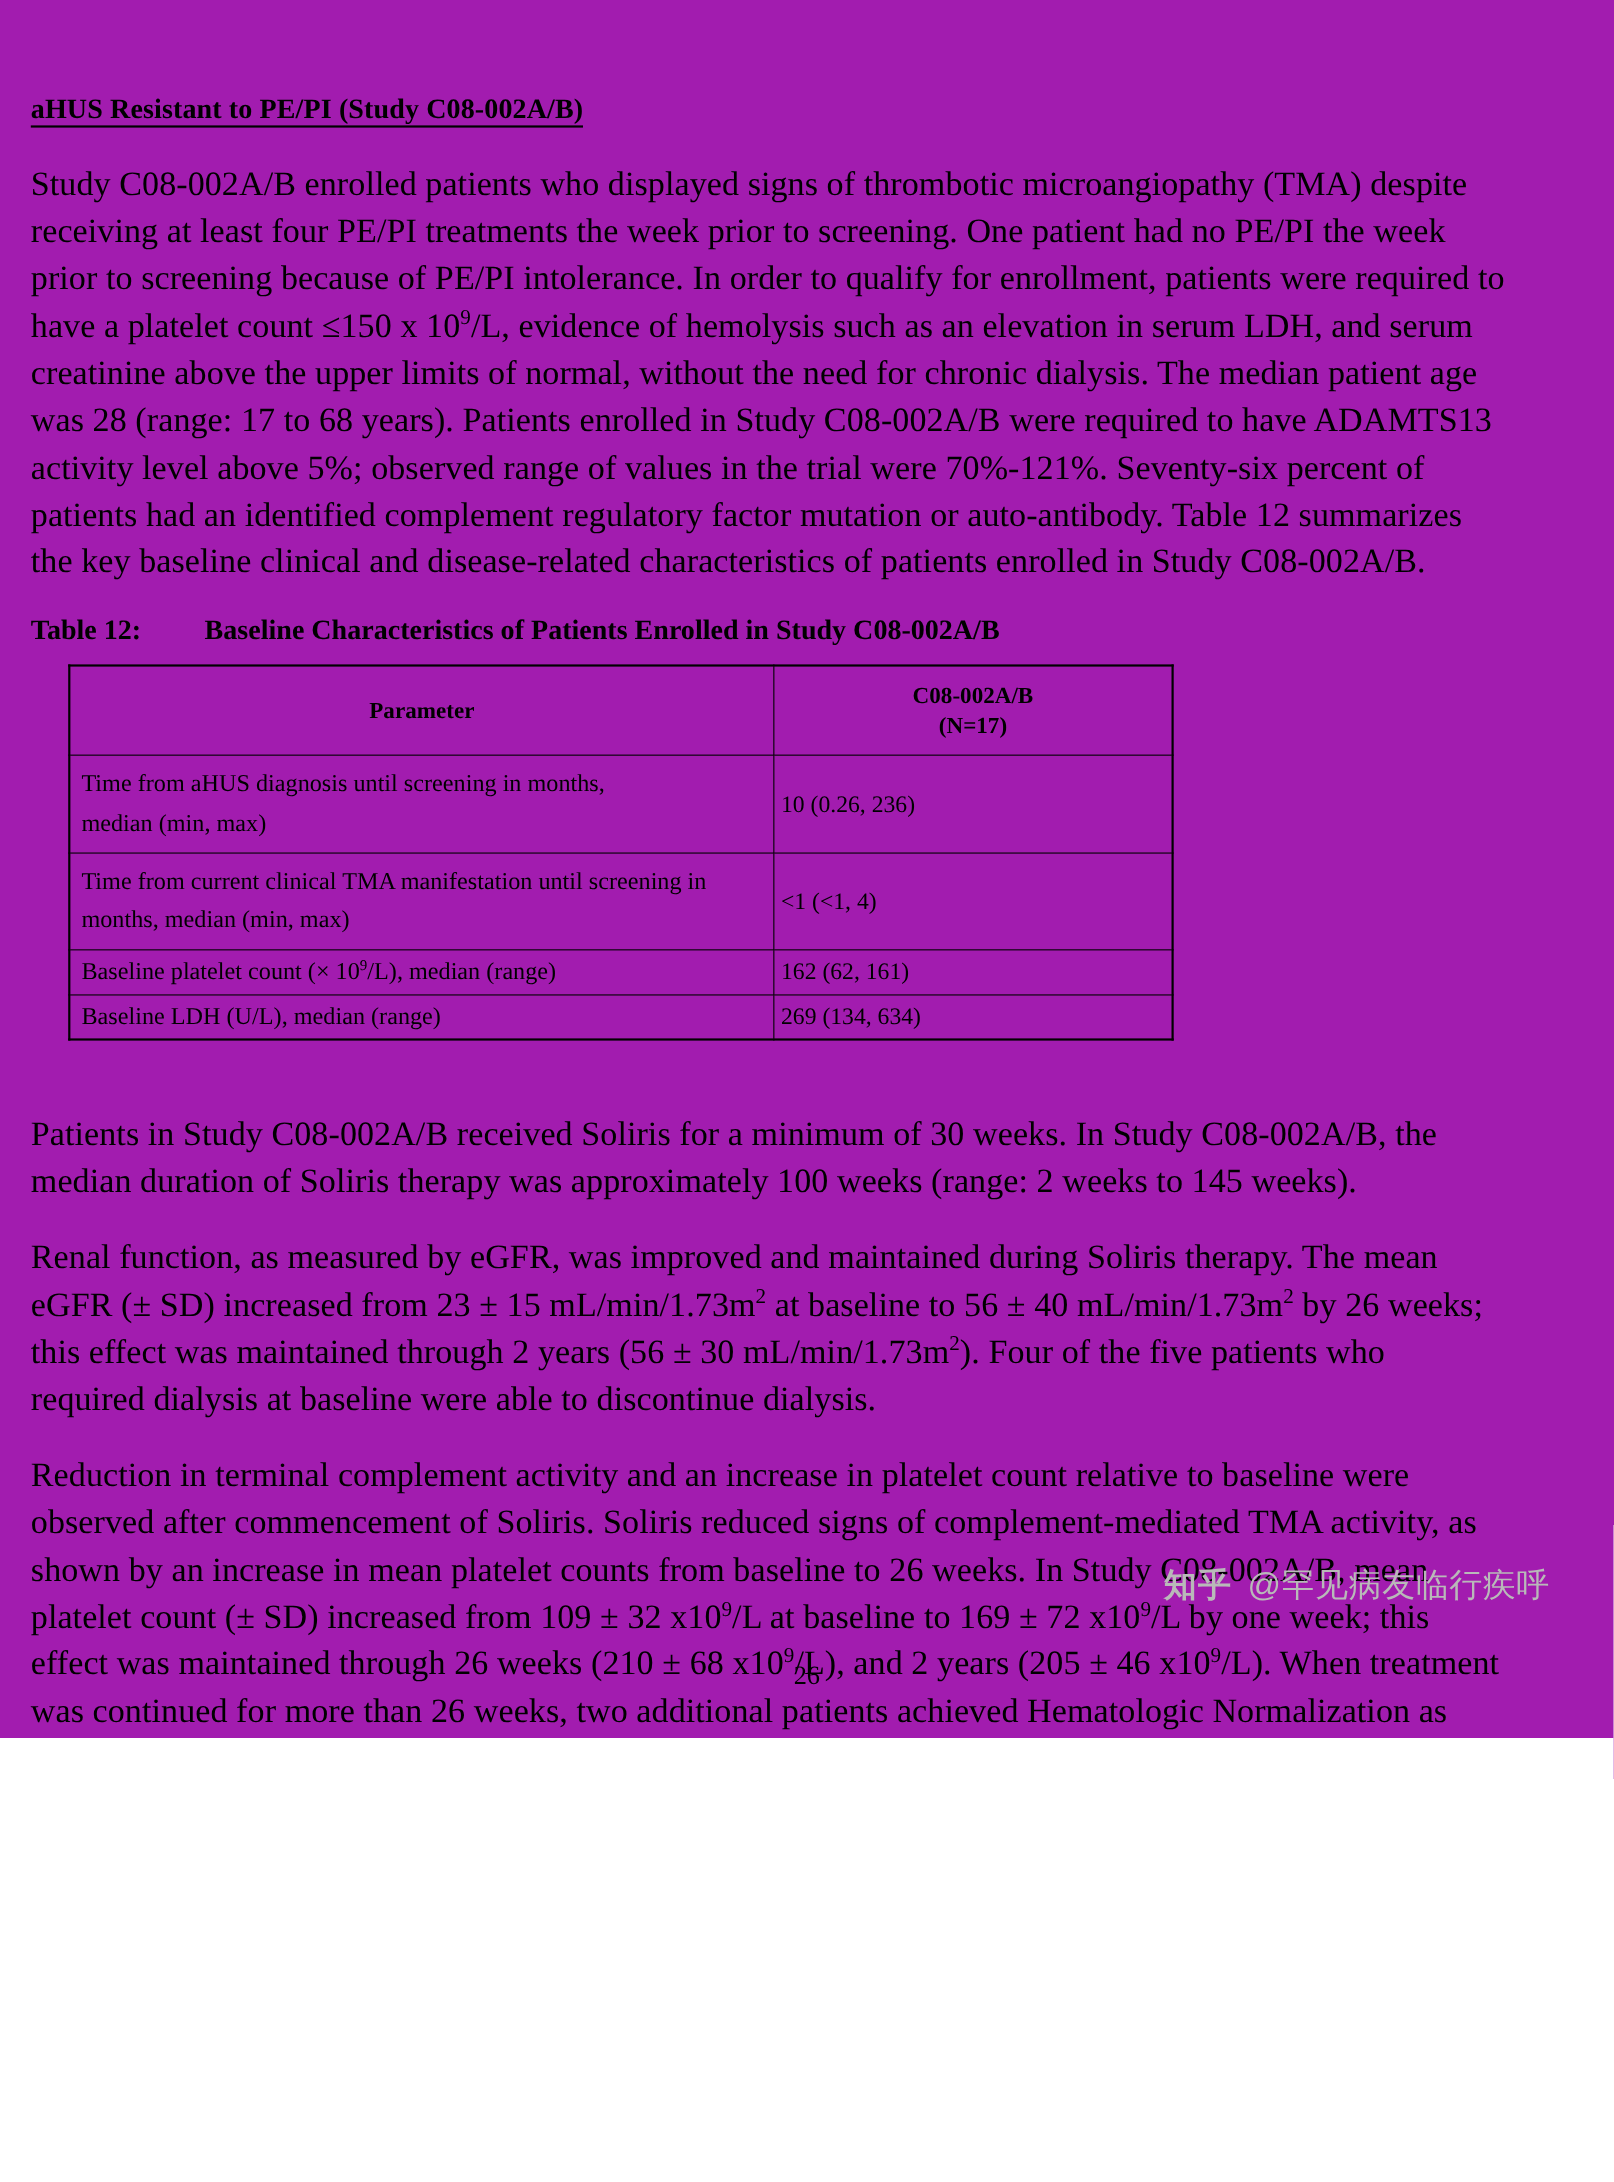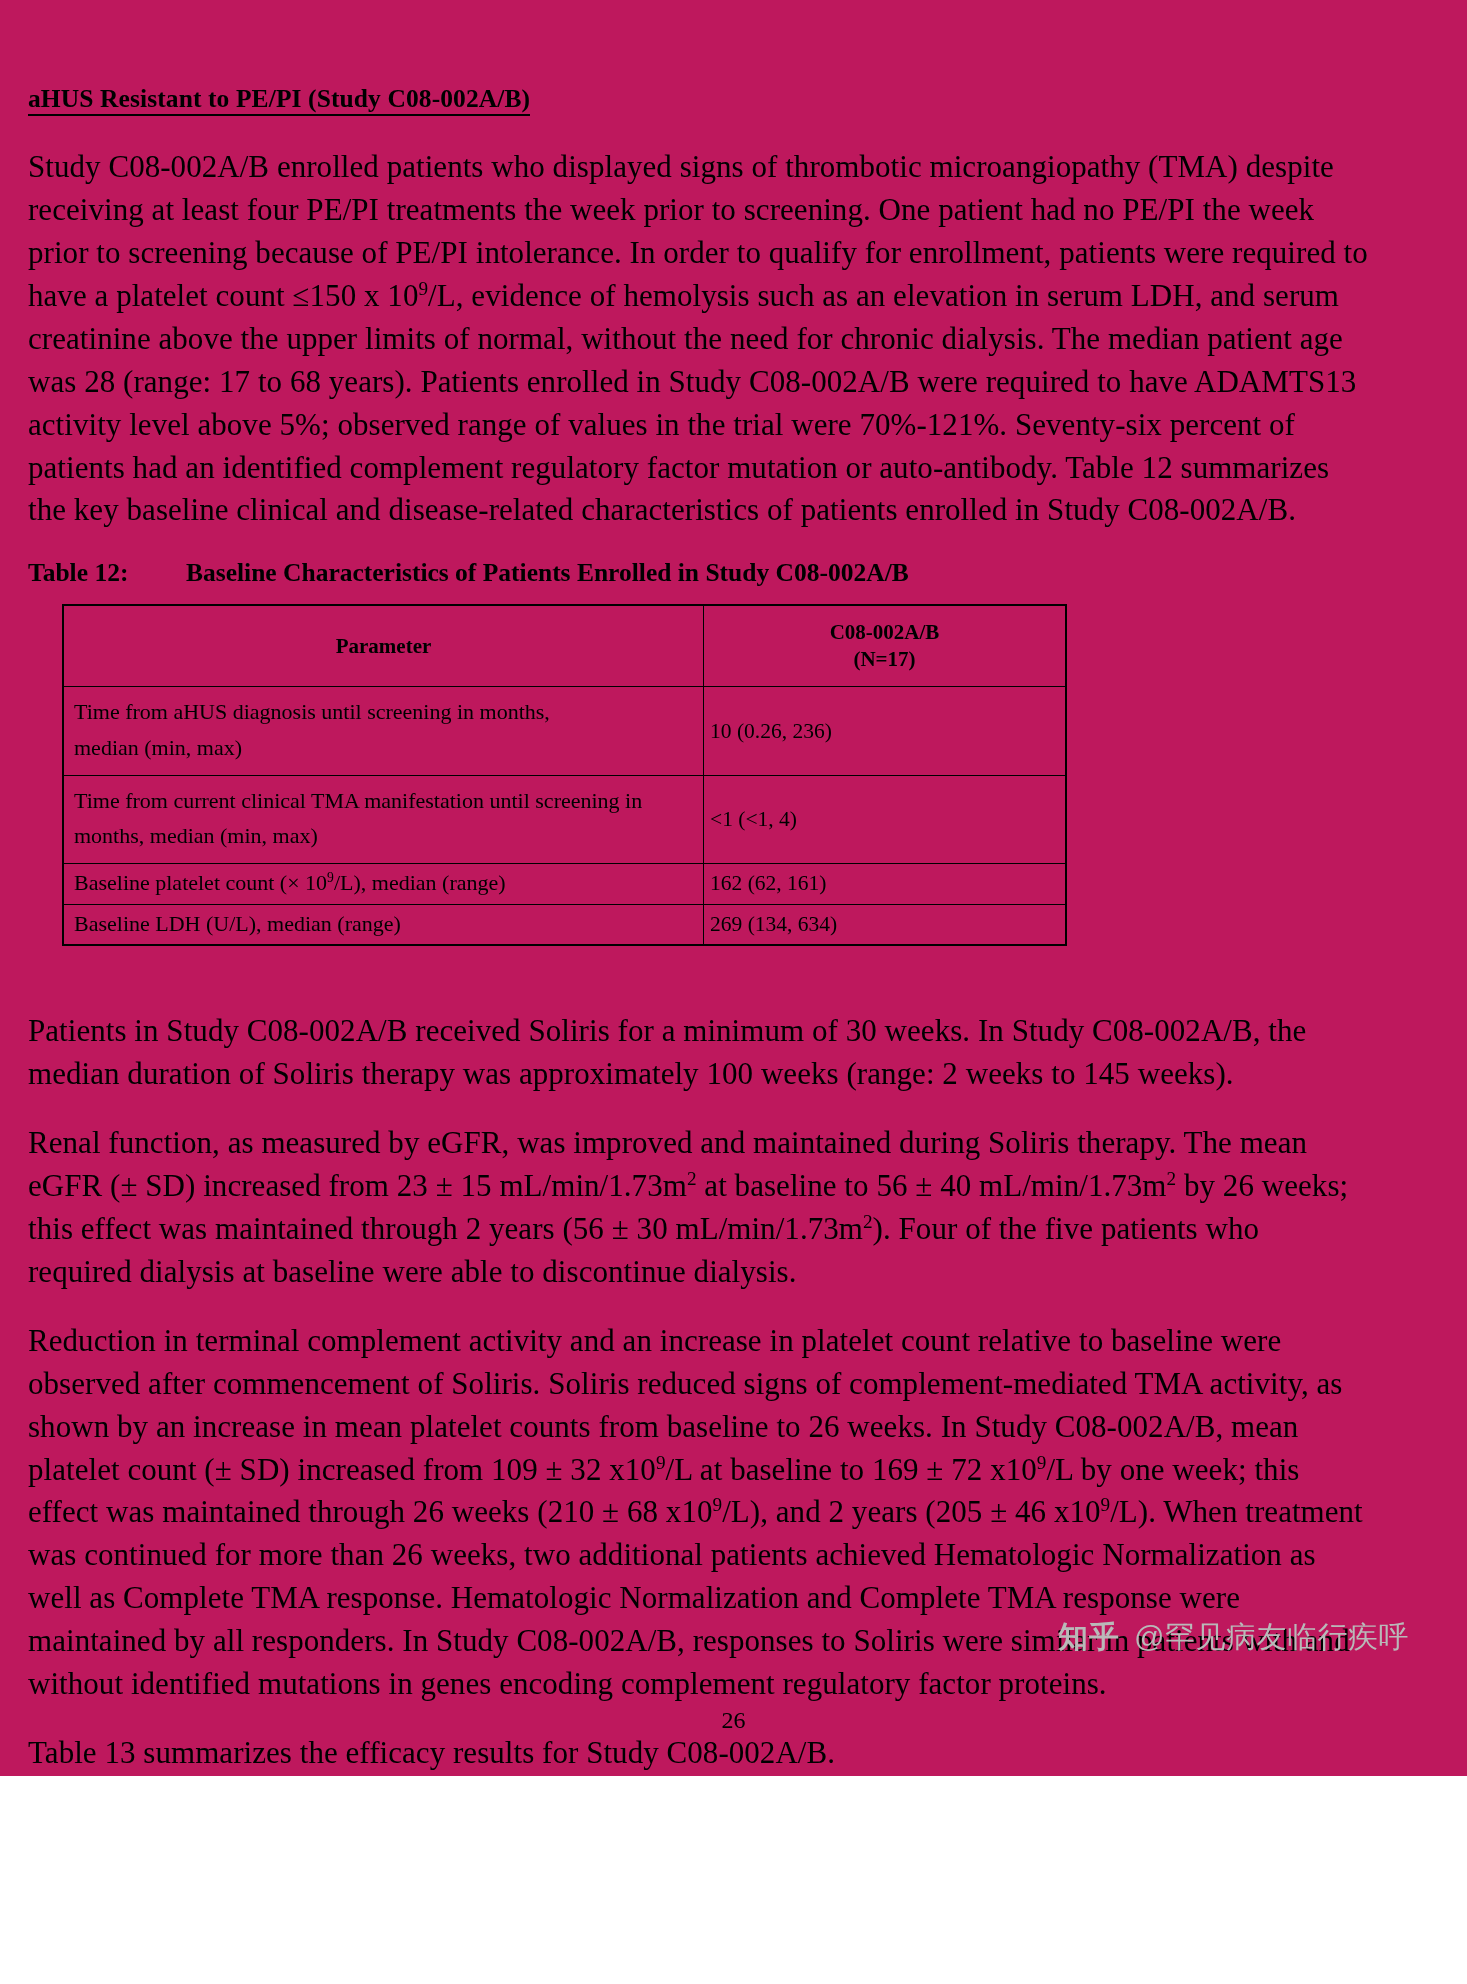--- a/index.html
+++ b/index.html
@@ -14,8 +14,8 @@
   .page {
     position: relative;
     width: 1467px;
-    height: 1776px;
-    background: #be185d;
+    height: 1580px;
+    background: #a21caf;
     box-sizing: border-box;
     overflow: hidden;
   }

